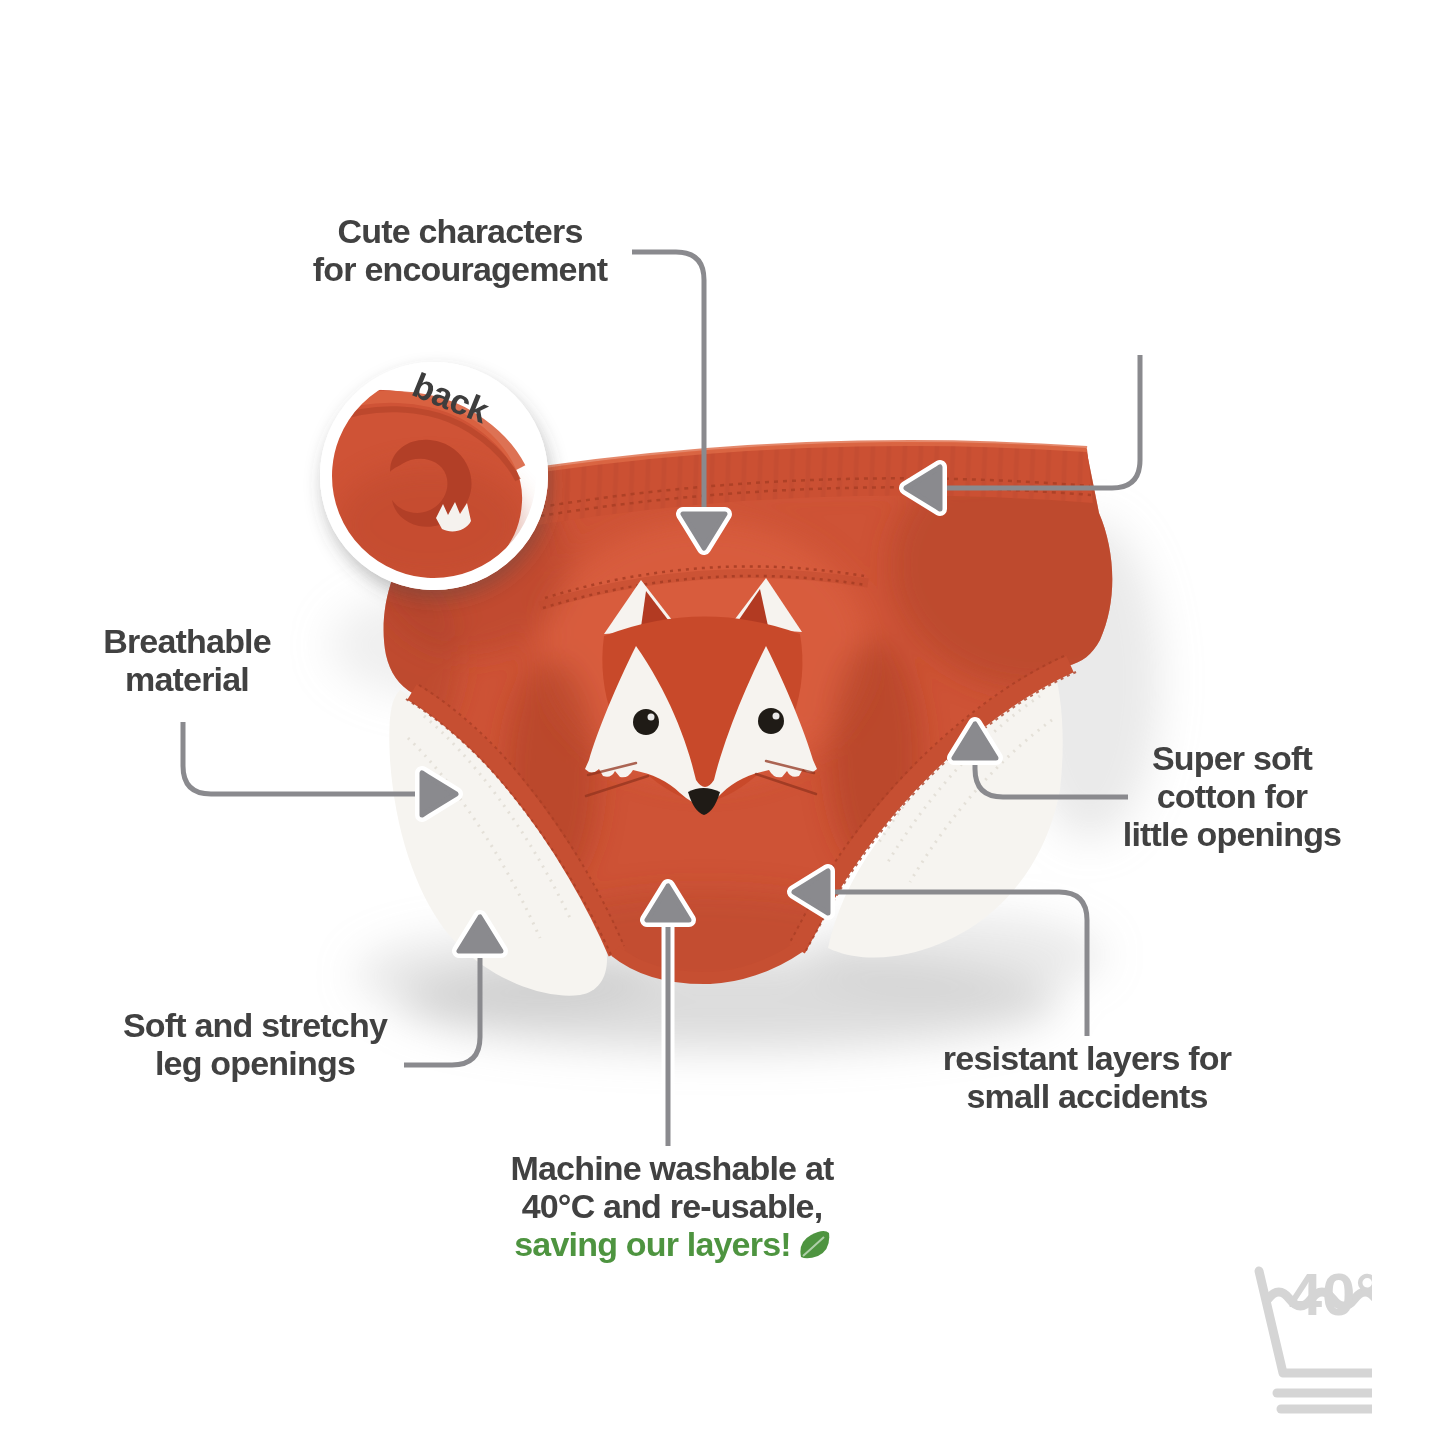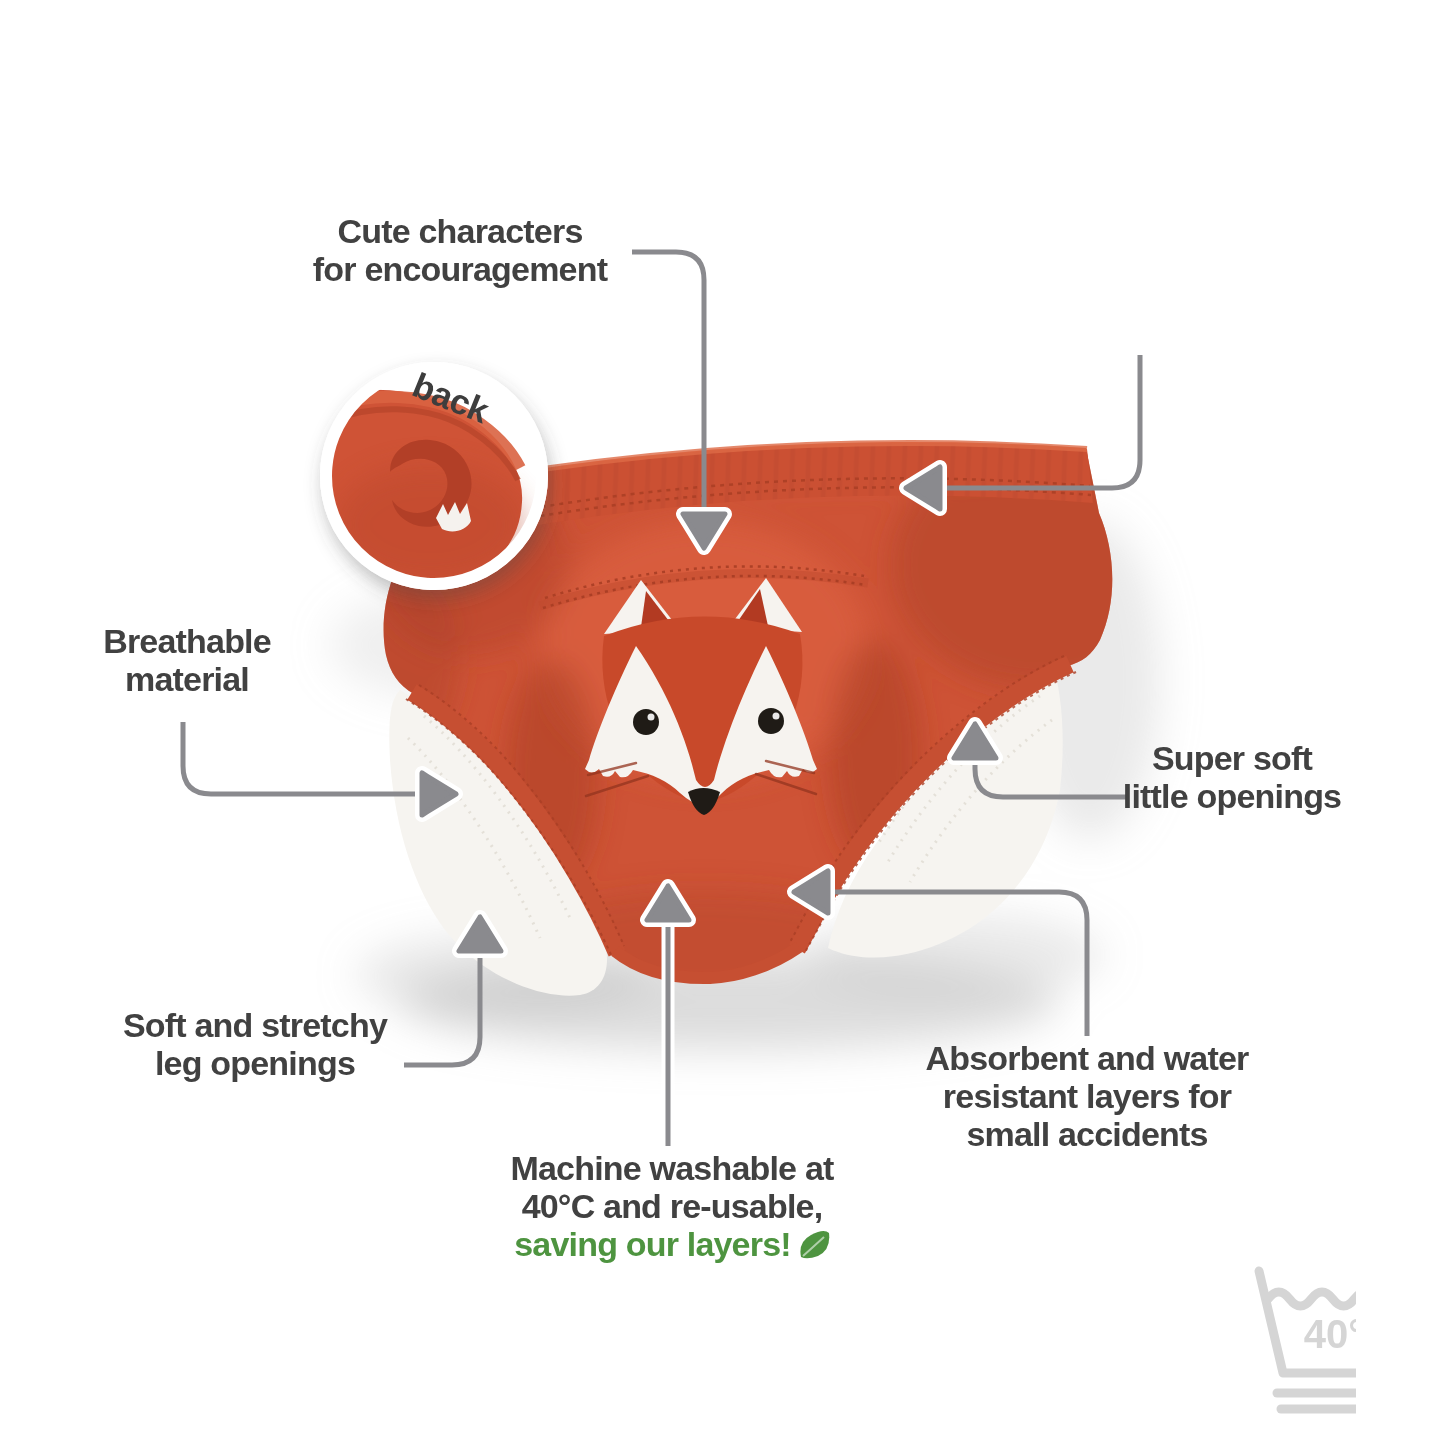--- a/index.html
+++ b/index.html
@@ -6,6 +6,7 @@
   .stage{
     position:relative;width:1356px;height:1440px;background:#ffffff;overflow:hidden;
     font-family:"Liberation Sans","DejaVu Sans",sans-serif;
+    padding-left:16px;
   }
   .art{position:absolute;left:0;top:0;}
   .ann{

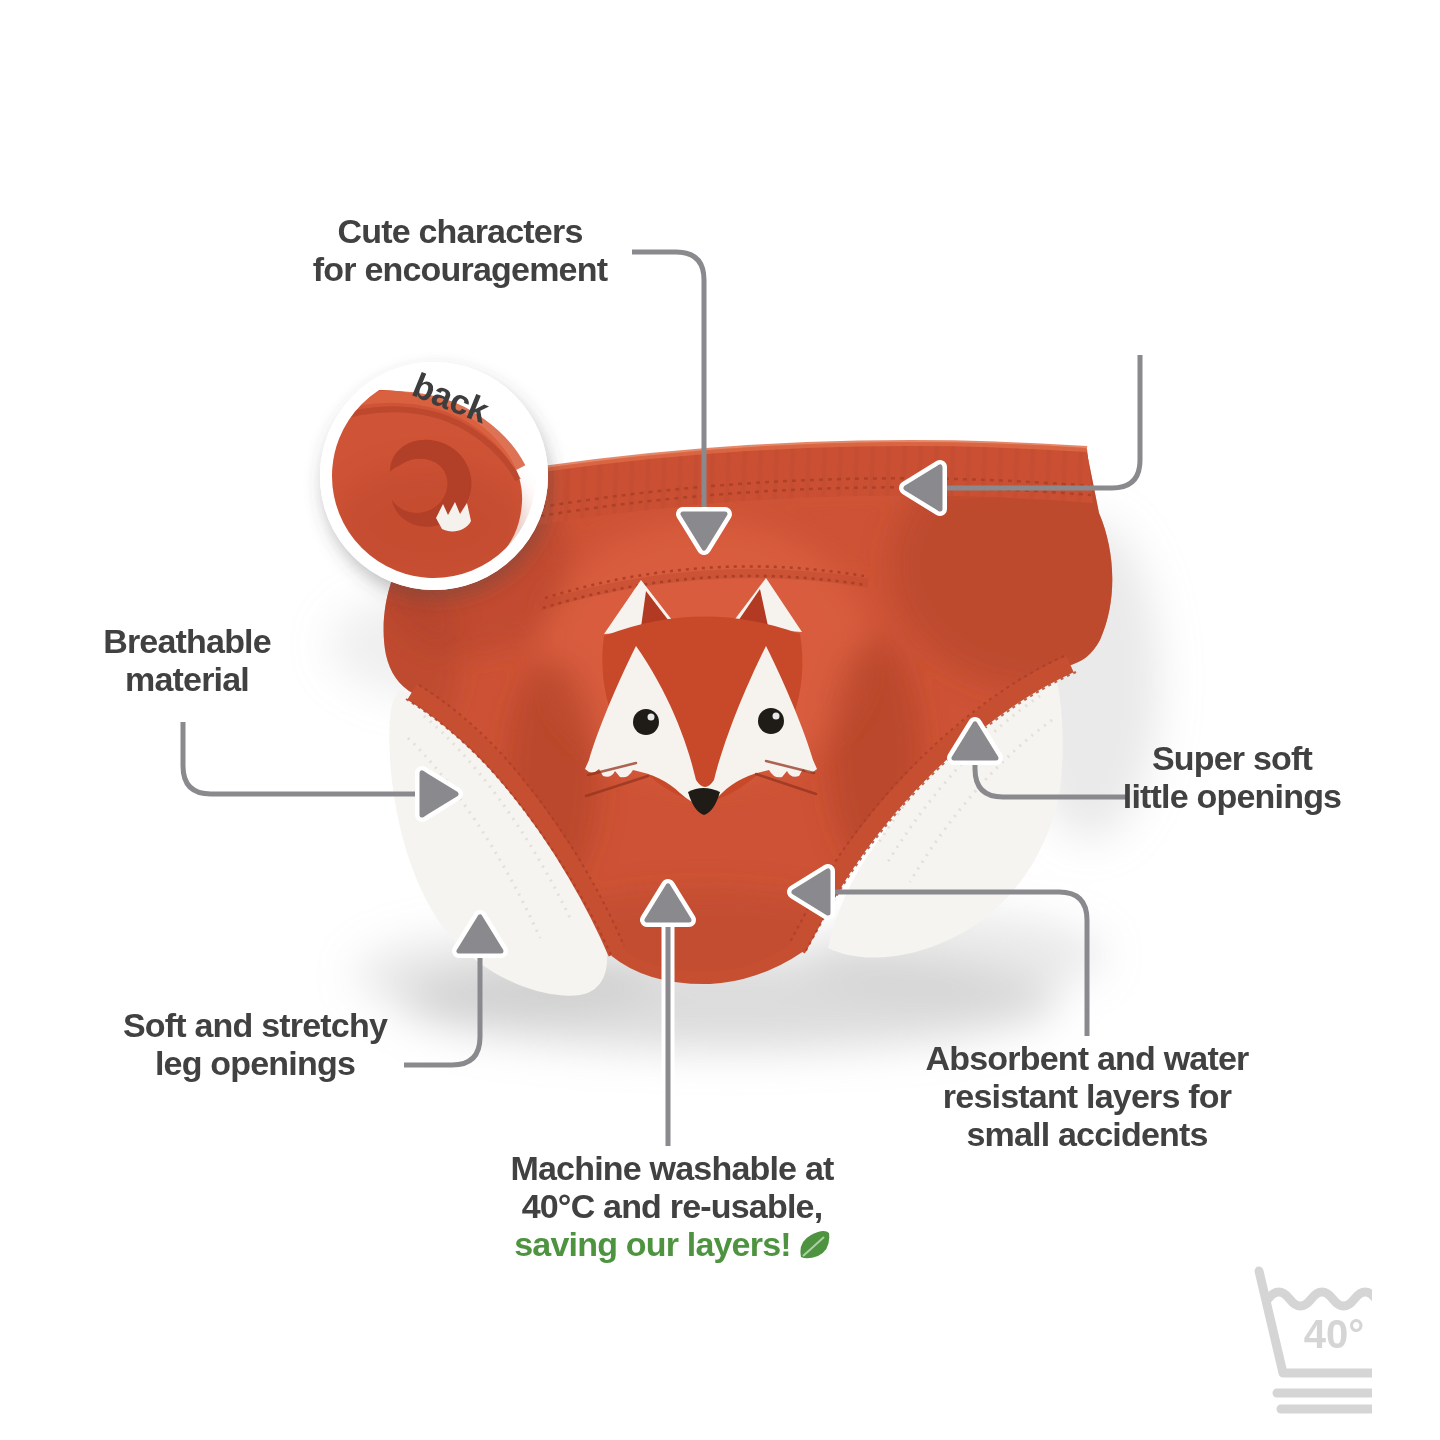--- a/index.html
+++ b/index.html
@@ -232,6 +232,7 @@
 
 <div class="ann ann-supersoft">
   <div>Super soft</div>
+  <div>cotton for</div>
   <div>little openings</div>
 </div>
 

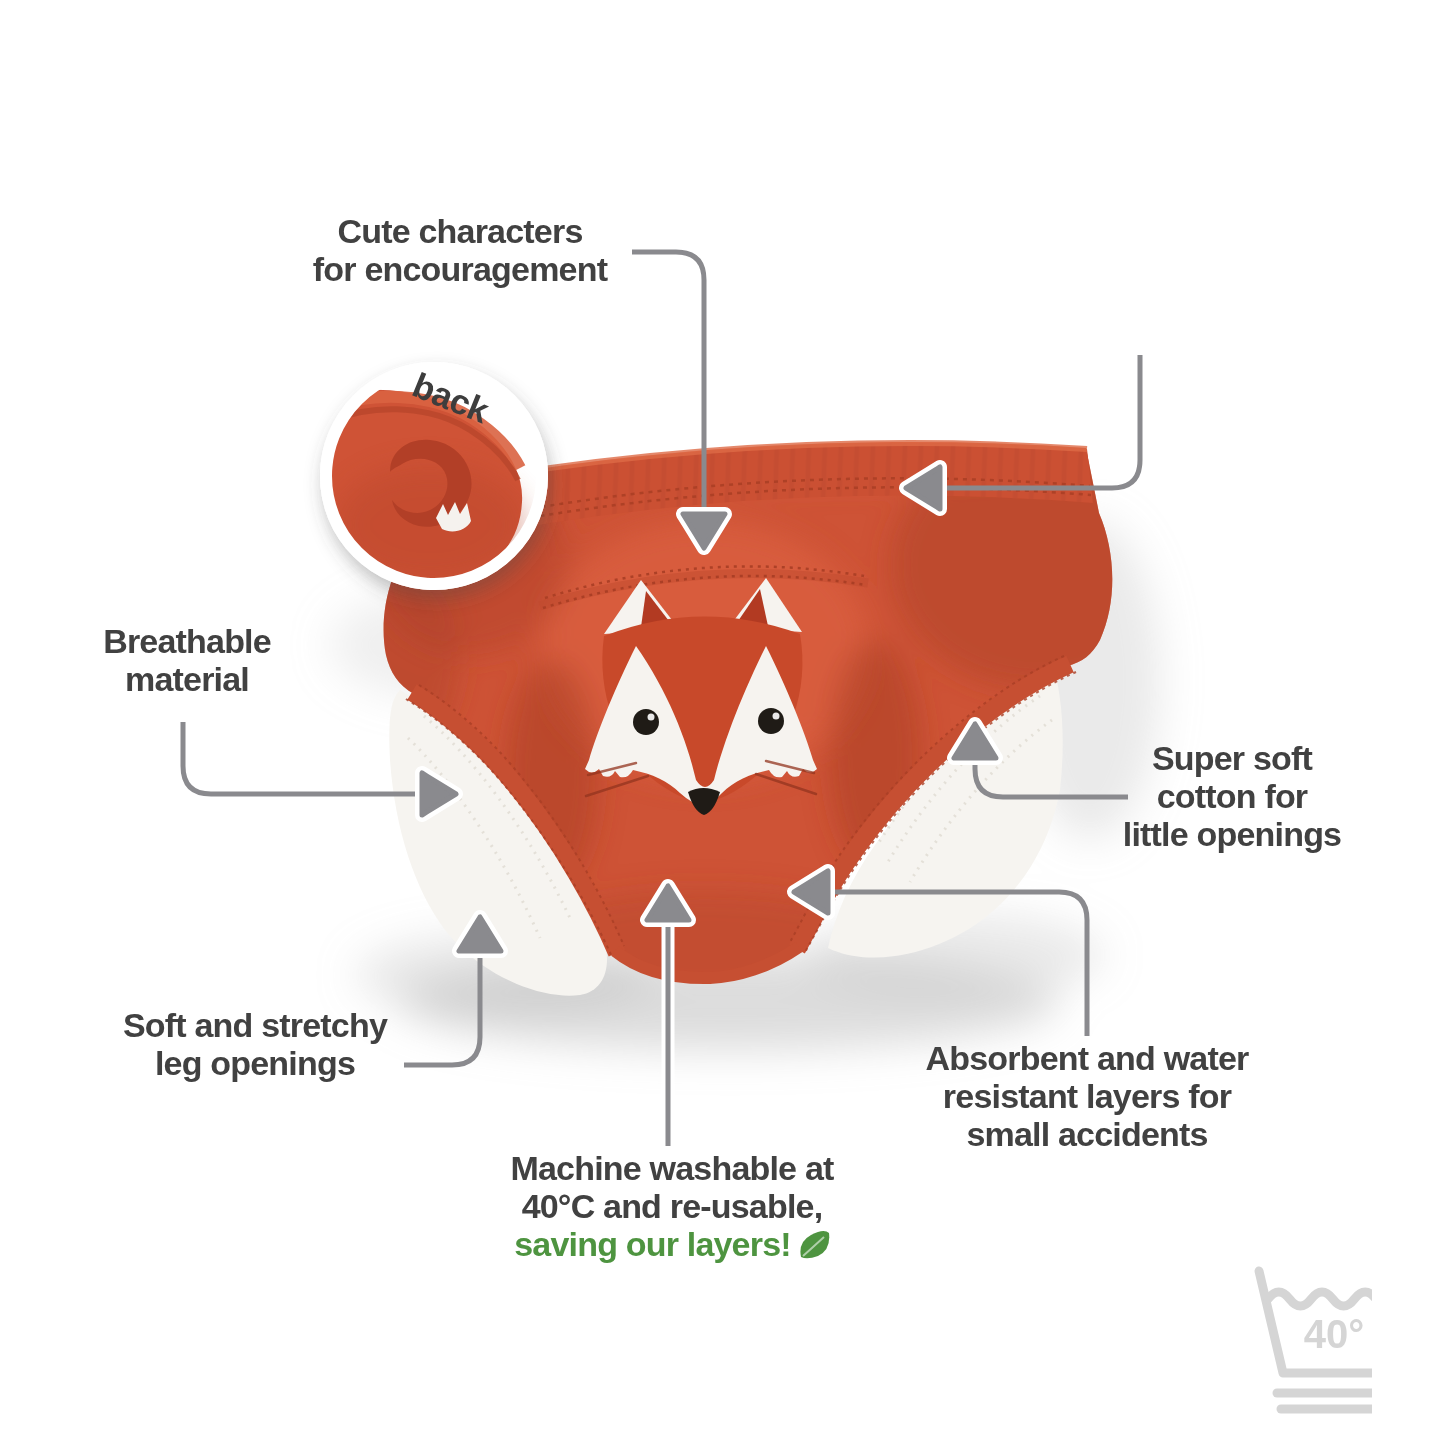--- a/index.html
+++ b/index.html
@@ -242,7 +242,6 @@
 </div>
 
 <div class="ann ann-absorbent">
-  <div>Absorbent and water</div>
   <div>resistant layers for</div>
   <div>small accidents</div>
 </div>

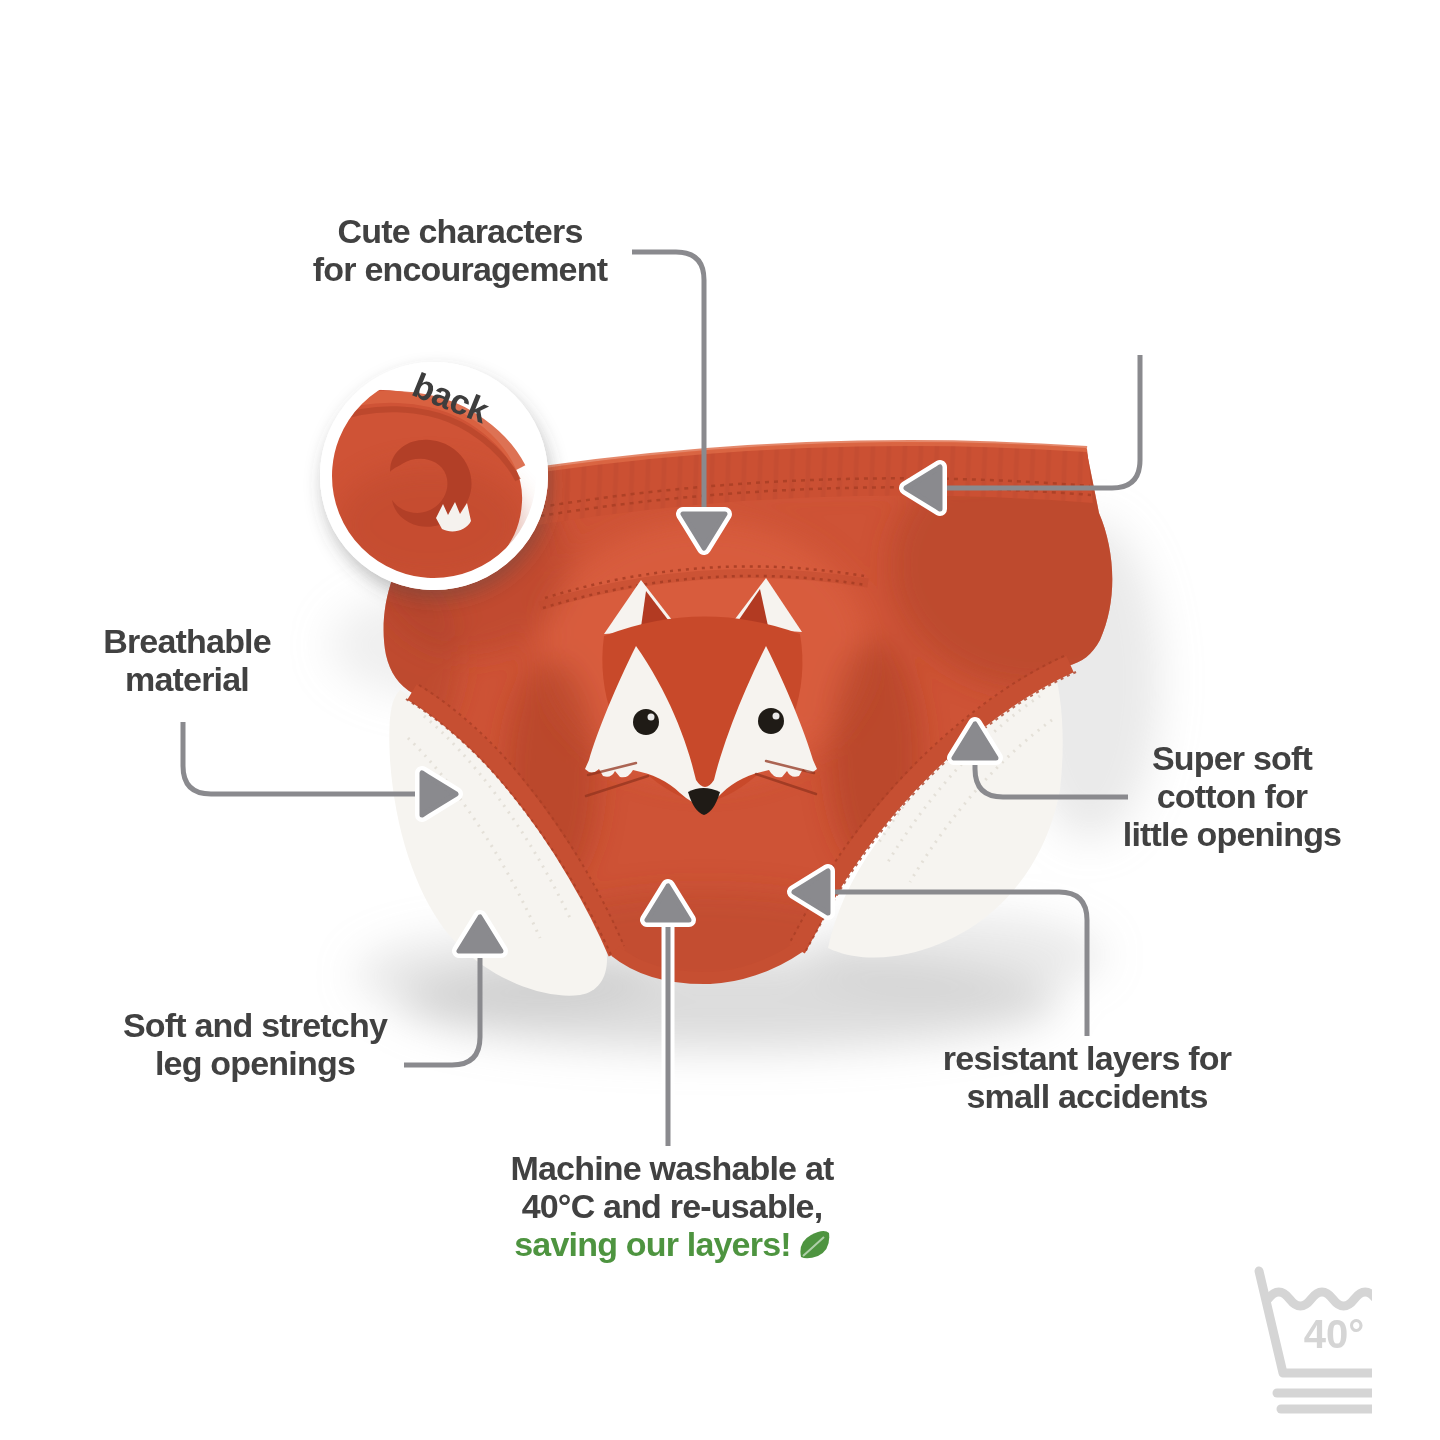--- a/index.html
+++ b/index.html
@@ -29,8 +29,8 @@
     transform:rotate(22deg);
   }
   .wash-label{
-    position:absolute;left:1268px;top:1303px;width:132px;text-align:center;
-    font-weight:700;font-size:40px;line-height:62px;letter-spacing:0;
+    position:absolute;left:1268px;top:1264px;width:132px;text-align:center;
+    font-weight:700;font-size:60px;line-height:62px;letter-spacing:0;
     color:var(--wash-icon-gray,#d5d5d5);
   }
   .connector{stroke:var(--connector,#8a8a8e);stroke-width:5;fill:none;}

